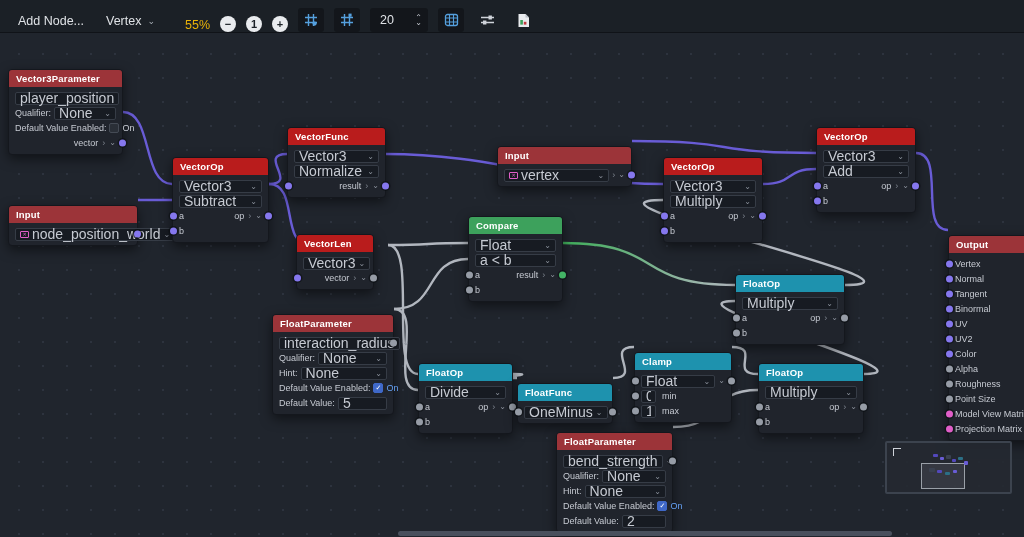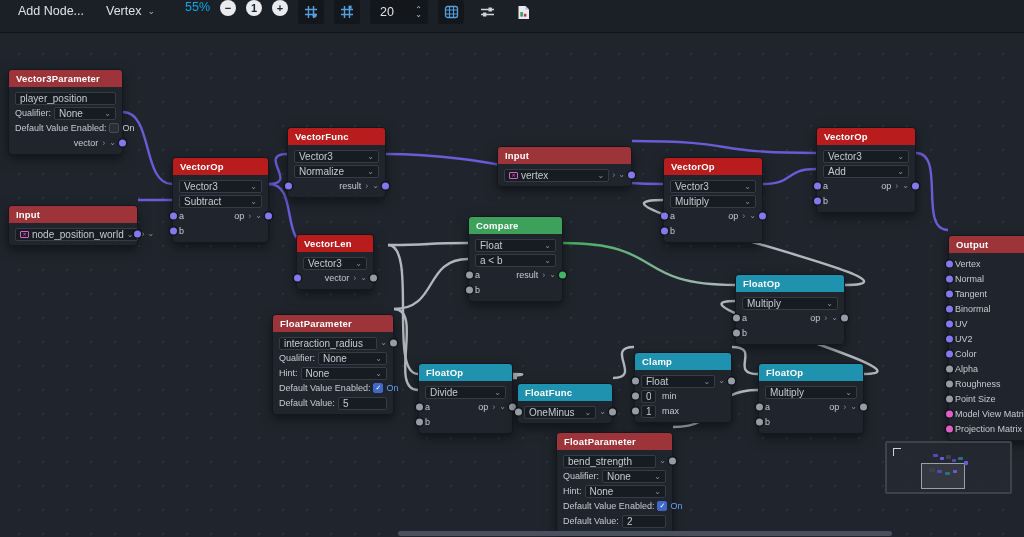--- a/index.html
+++ b/index.html
@@ -9,7 +9,7 @@
 
   
   #toolbar { position:absolute; left:0; top:0; width:1024px; height:33px;
-    background:#1b2026; border-bottom:1px solid #101318; display:flex; align-items:flex-start;
+    background:#1b2026; border-bottom:1px solid #101318; display:flex; align-items:flex-end;
     gap:10px; padding:0 12px; z-index:40; color:#dfe2e6; font-size:12.5px; }
   .tbtn { background:transparent; border:none; color:#dfe2e6; font-family:inherit;
     font-size:12.5px; cursor:pointer; padding:4px 6px; border-radius:3px; display:flex;

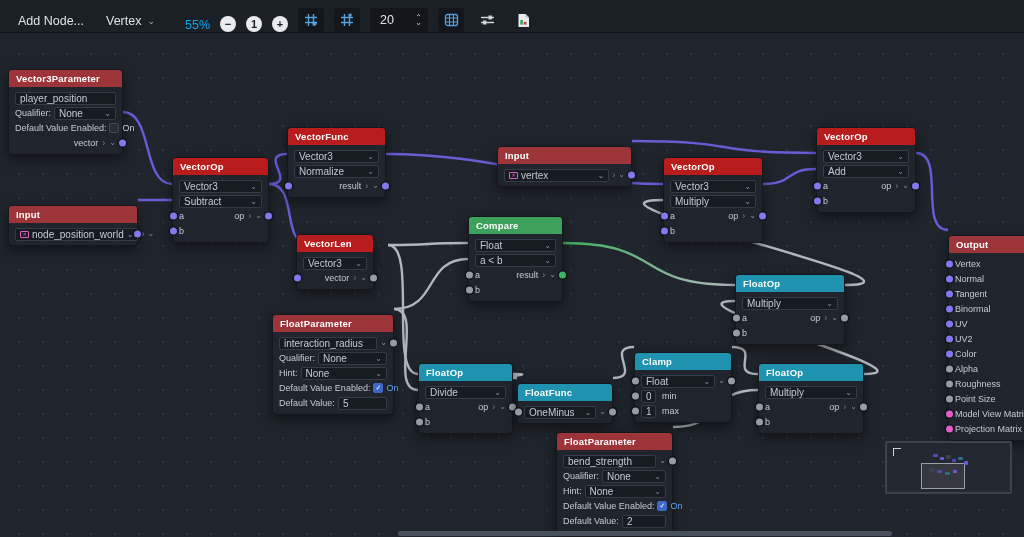--- a/index.html
+++ b/index.html
@@ -25,7 +25,7 @@
   #snap-box { background:#13161b; border-radius:3px; height:24px; display:flex;
     align-items:center; padding:0 6px 0 10px; min-width:58px; justify-content:space-between; }
   .spin { display:flex; flex-direction:column; line-height:5px; font-size:8px; color:#c6cad2; }
-  #zoom-label { color:#0ea5e9; }
+  #zoom-label { color:#eab308; }
 
   
   #stage { position:absolute; left:0; top:33px; width:1024px; height:504px; overflow:hidden;

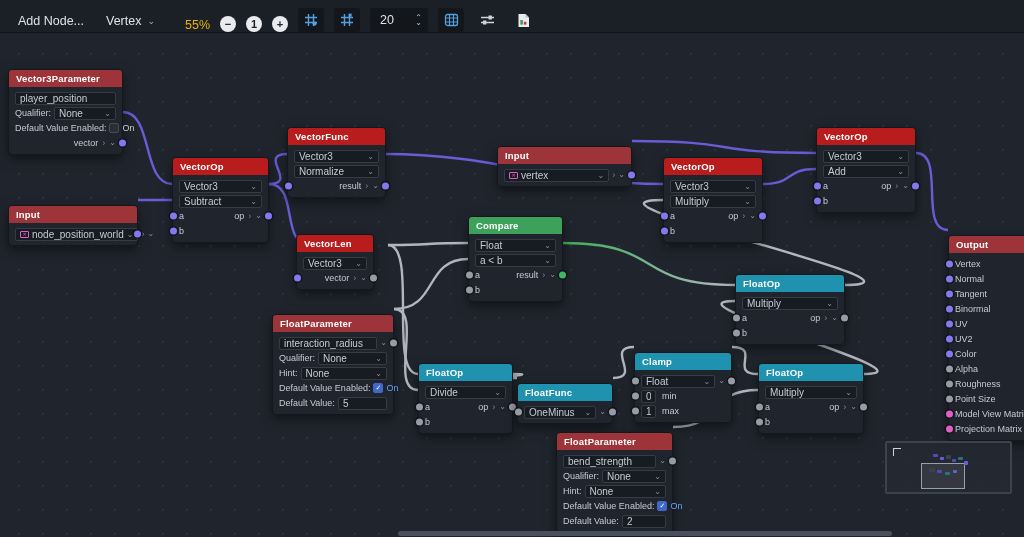--- a/index.html
+++ b/index.html
@@ -50,7 +50,7 @@
   .widget { background:#171b22; border:1px solid #363c46; border-radius:2px; height:13px;
     display:flex; align-items:center; padding:0 4px; gap:3px; color:#c6cad2; cursor:pointer; }
   .widget.flex, .widget.grow { flex:1; }
-  .widget .val { flex:1; white-space:nowrap; overflow:hidden; font-size:10px; }
+  .widget .val { flex:1; white-space:nowrap; overflow:hidden; font-size:14px; }
   .widget .caret { font-size:8px; color:#8b919b; }
   .widget.vbox { cursor:text; }
   .widget.small { flex:none; width:15px; justify-content:center; }

